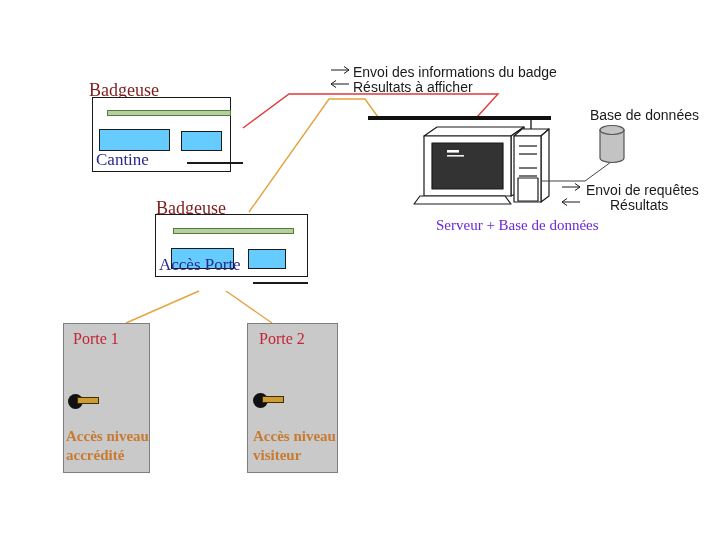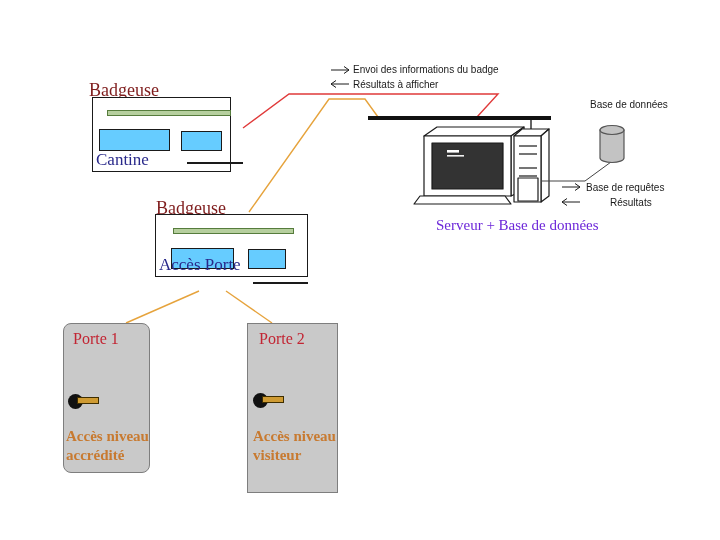--- a/index.html
+++ b/index.html
@@ -11,7 +11,7 @@
   svg.layer{position:absolute;left:0;top:0;width:720px;height:540px;}
   .small-label{
     font-family:"Liberation Sans","DejaVu Sans",sans-serif;
-    font-size:10px;color:#1a1a1a;white-space:nowrap;line-height:1;
+    font-size:14px;color:#1a1a1a;white-space:nowrap;line-height:1;
   }
   .box-title{font-size:18px;color:#7f1d1d;line-height:1;white-space:nowrap;}
   .badgeuse-box{

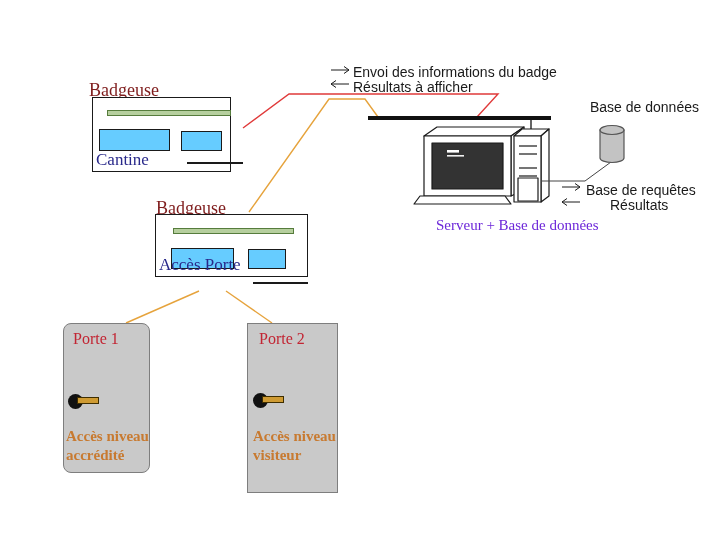--- a/index.html
+++ b/index.html
@@ -101,7 +101,7 @@
   </div>
 
   <div class="abs server-caption" style="left:436px;top:217px;">Serveur + Base de données</div>
-  <div class="abs small-label" style="left:590px;top:100px;">Base de données</div>
+  <div class="abs small-label" style="left:590px;top:108px;">Base de données</div>
   <div class="abs small-label" style="left:586px;top:183px;">Base de requêtes</div>
   <div class="abs small-label" style="left:586px;top:198px;padding-left:24px;">Résultats</div>
 

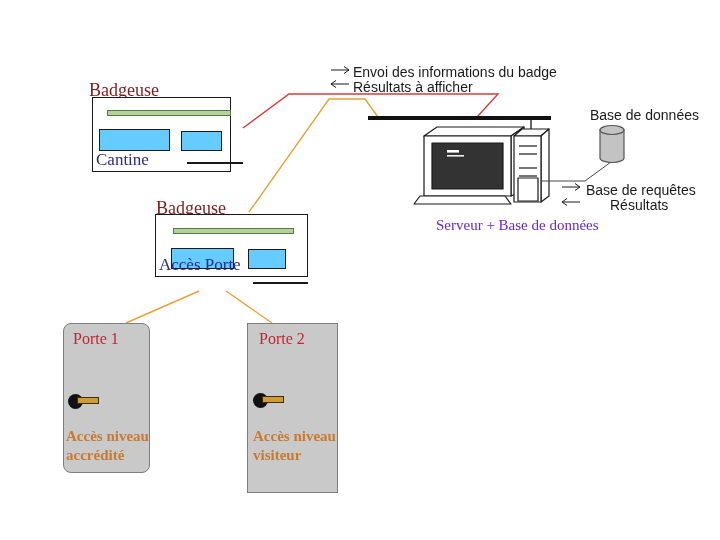--- a/index.html
+++ b/index.html
@@ -102,7 +102,7 @@
 
   <div class="abs server-caption" style="left:436px;top:217px;">Serveur + Base de données</div>
   <div class="abs small-label" style="left:590px;top:108px;">Base de données</div>
-  <div class="abs small-label" style="left:586px;top:183px;">Base de requêtes</div>
+  <div class="abs small-label" style="left:586px;top:183px;">Envoi de requêtes</div>
   <div class="abs small-label" style="left:586px;top:198px;padding-left:24px;">Résultats</div>
 
   <div class="door" style="left:63px;top:323px;width:87px;height:150px;border-radius:8px;">

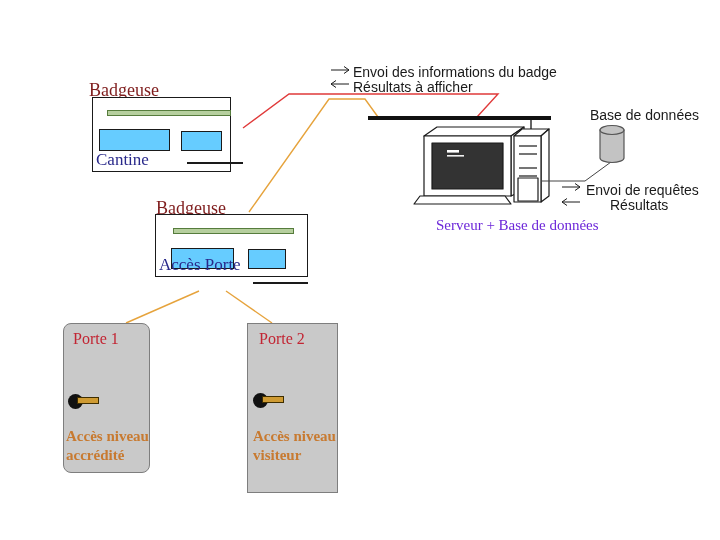--- a/index.html
+++ b/index.html
@@ -105,7 +105,7 @@
   <div class="abs small-label" style="left:586px;top:183px;">Envoi de requêtes</div>
   <div class="abs small-label" style="left:586px;top:198px;padding-left:24px;">Résultats</div>
 
-  <div class="door" style="left:63px;top:323px;width:87px;height:150px;border-radius:8px;">
+  <div class="door" style="left:63px;top:323px;width:87px;height:150px;">
     <div class="door-title" style="left:9px;top:7px;">Porte 1</div>
     <div class="handle-knob" style="left:4px;top:70px;"></div>
     <div class="handle-bar" style="left:13px;top:73px;"></div>

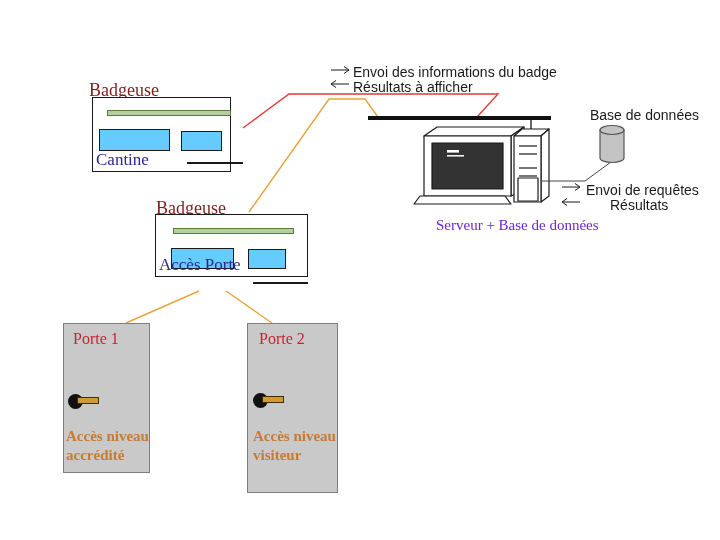--- a/index.html
+++ b/index.html
@@ -112,7 +112,7 @@
     <div class="door-access" style="left:2px;top:103px;width:90px;">Accès niveau accrédité</div>
   </div>
 
-  <div class="door" style="left:247px;top:323px;width:91px;height:170px;">
+  <div class="door" style="left:247px;top:323px;width:91px;height:150px;">
     <div class="door-title" style="left:11px;top:7px;">Porte 2</div>
     <div class="handle-knob" style="left:5px;top:69px;"></div>
     <div class="handle-bar" style="left:14px;top:72px;"></div>

